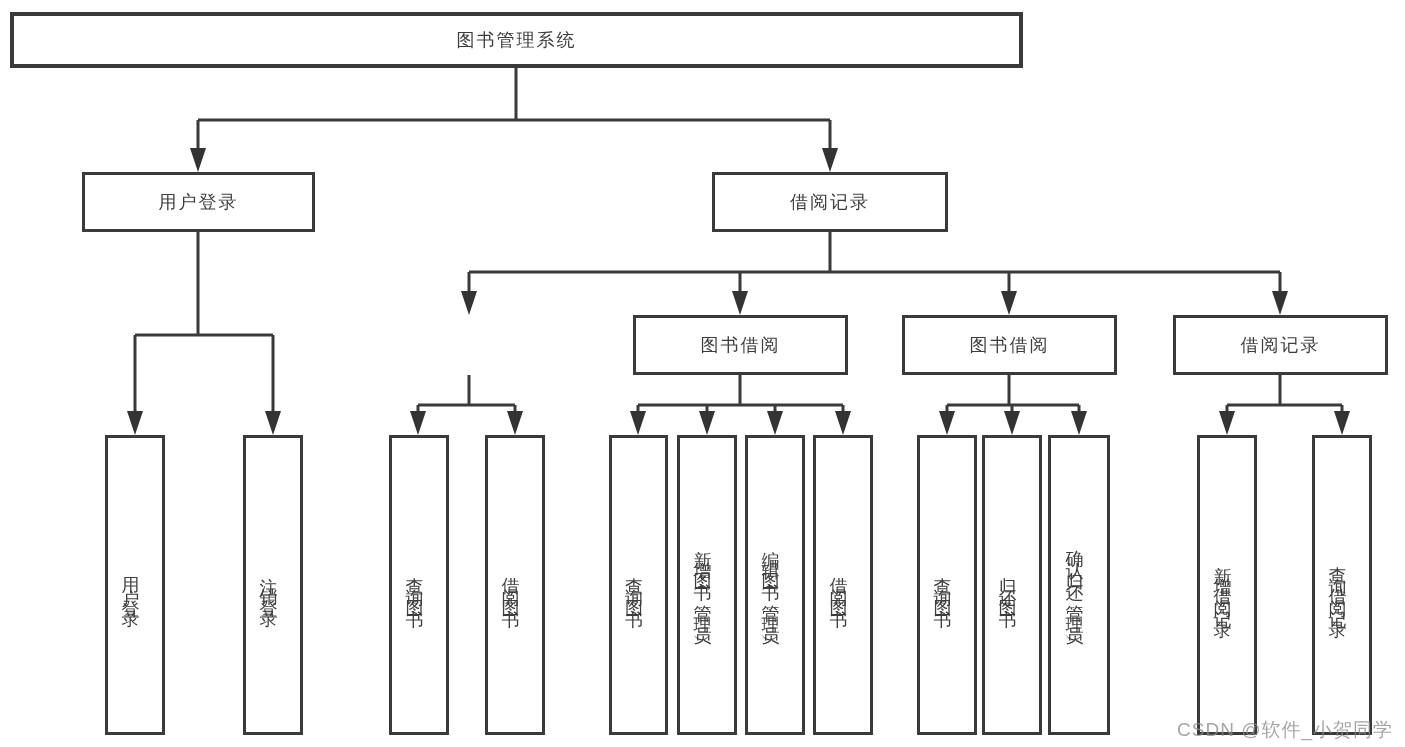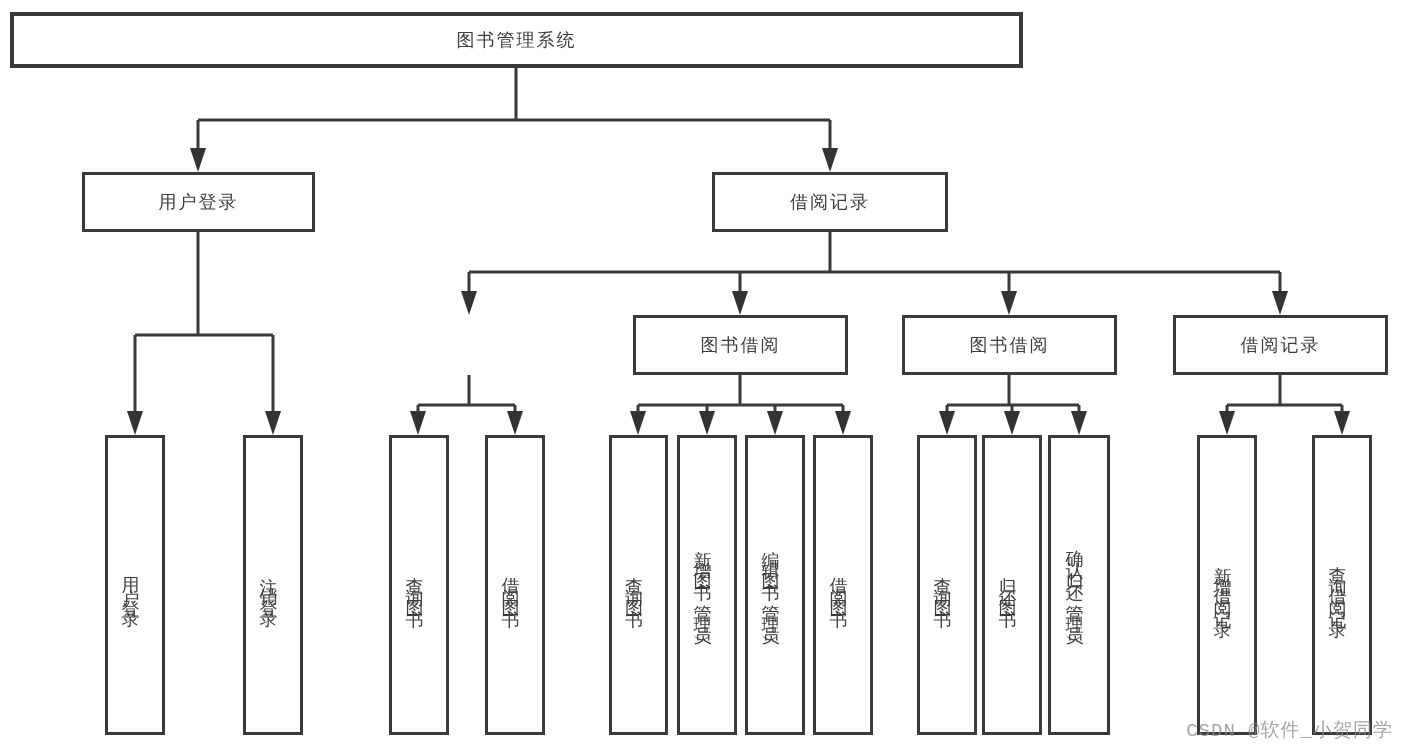--- a/index.html
+++ b/index.html
@@ -65,7 +65,6 @@
     color: rgba(140, 140, 140, 0.78);
     z-index: 5;
     pointer-events: none;
-    font-family: Liberation Mono, monospace;
   }
 </style>
 </head>

